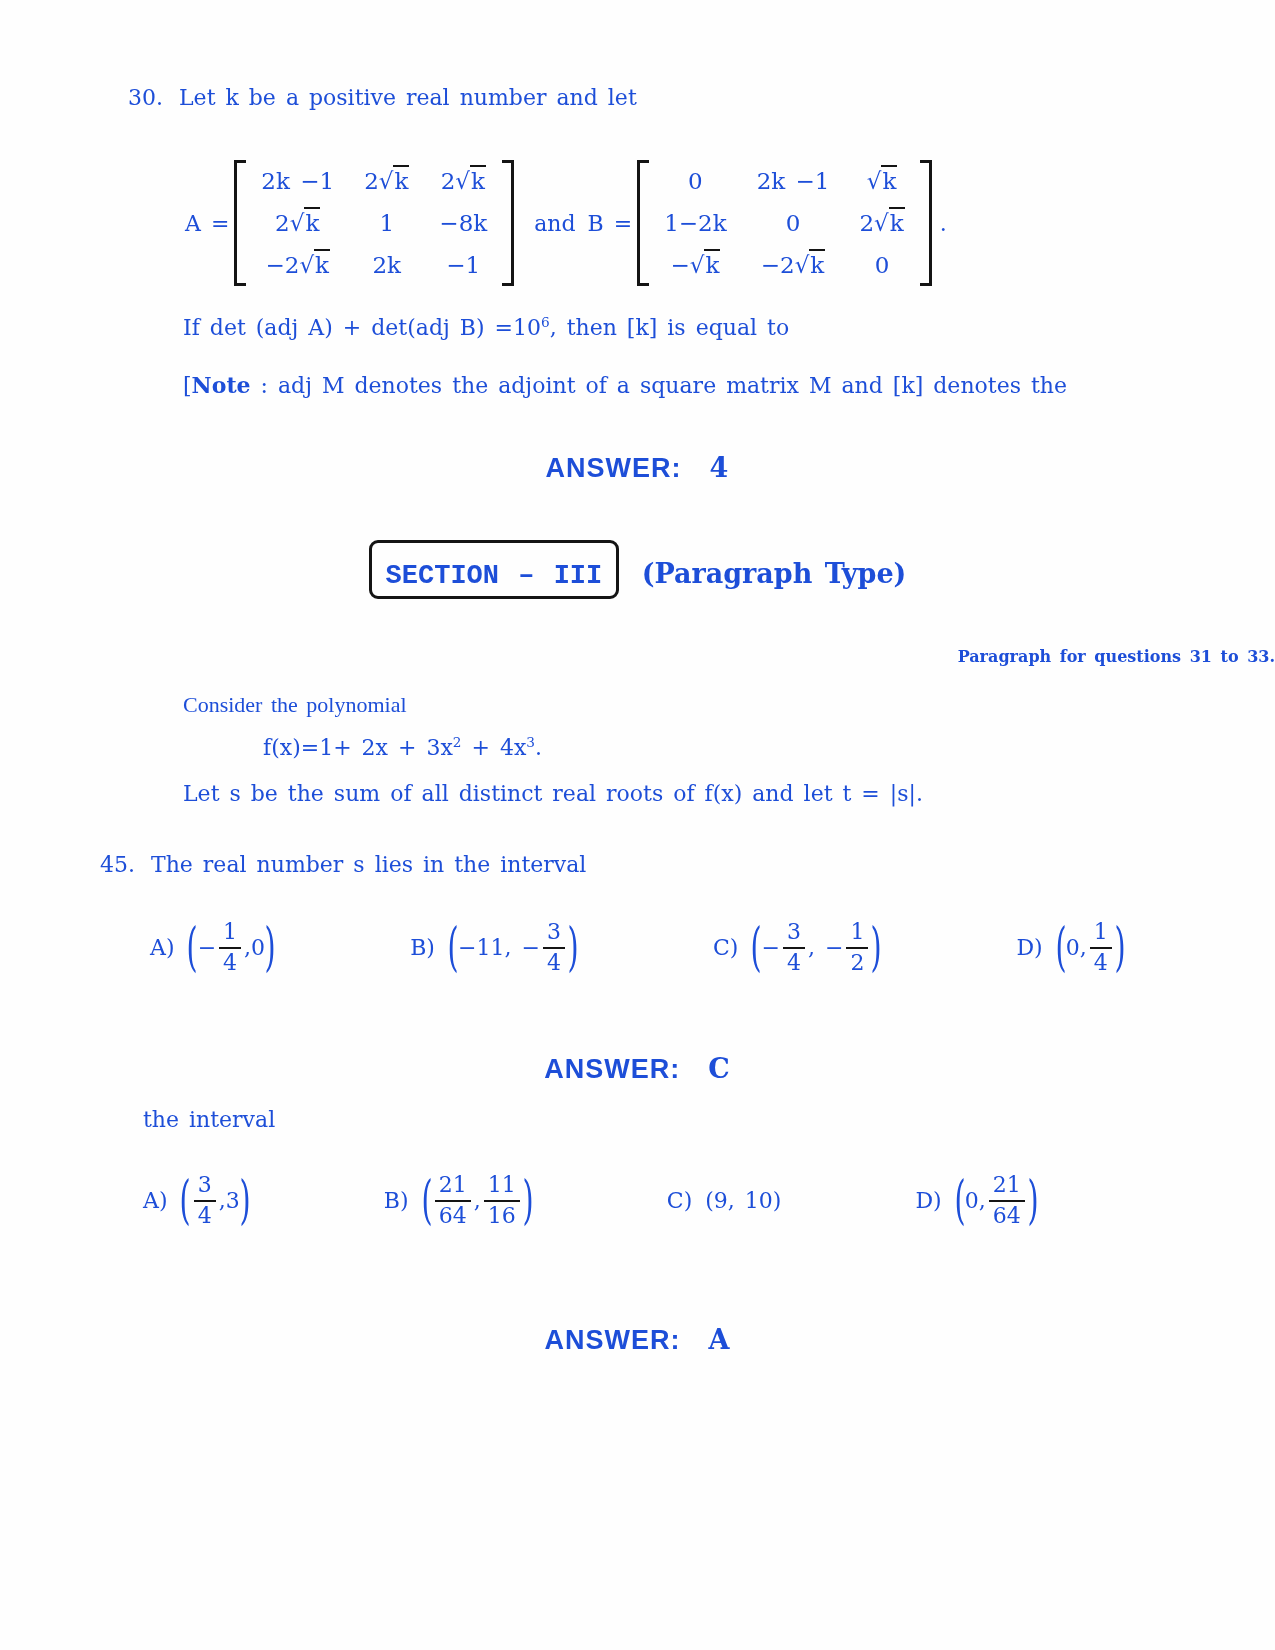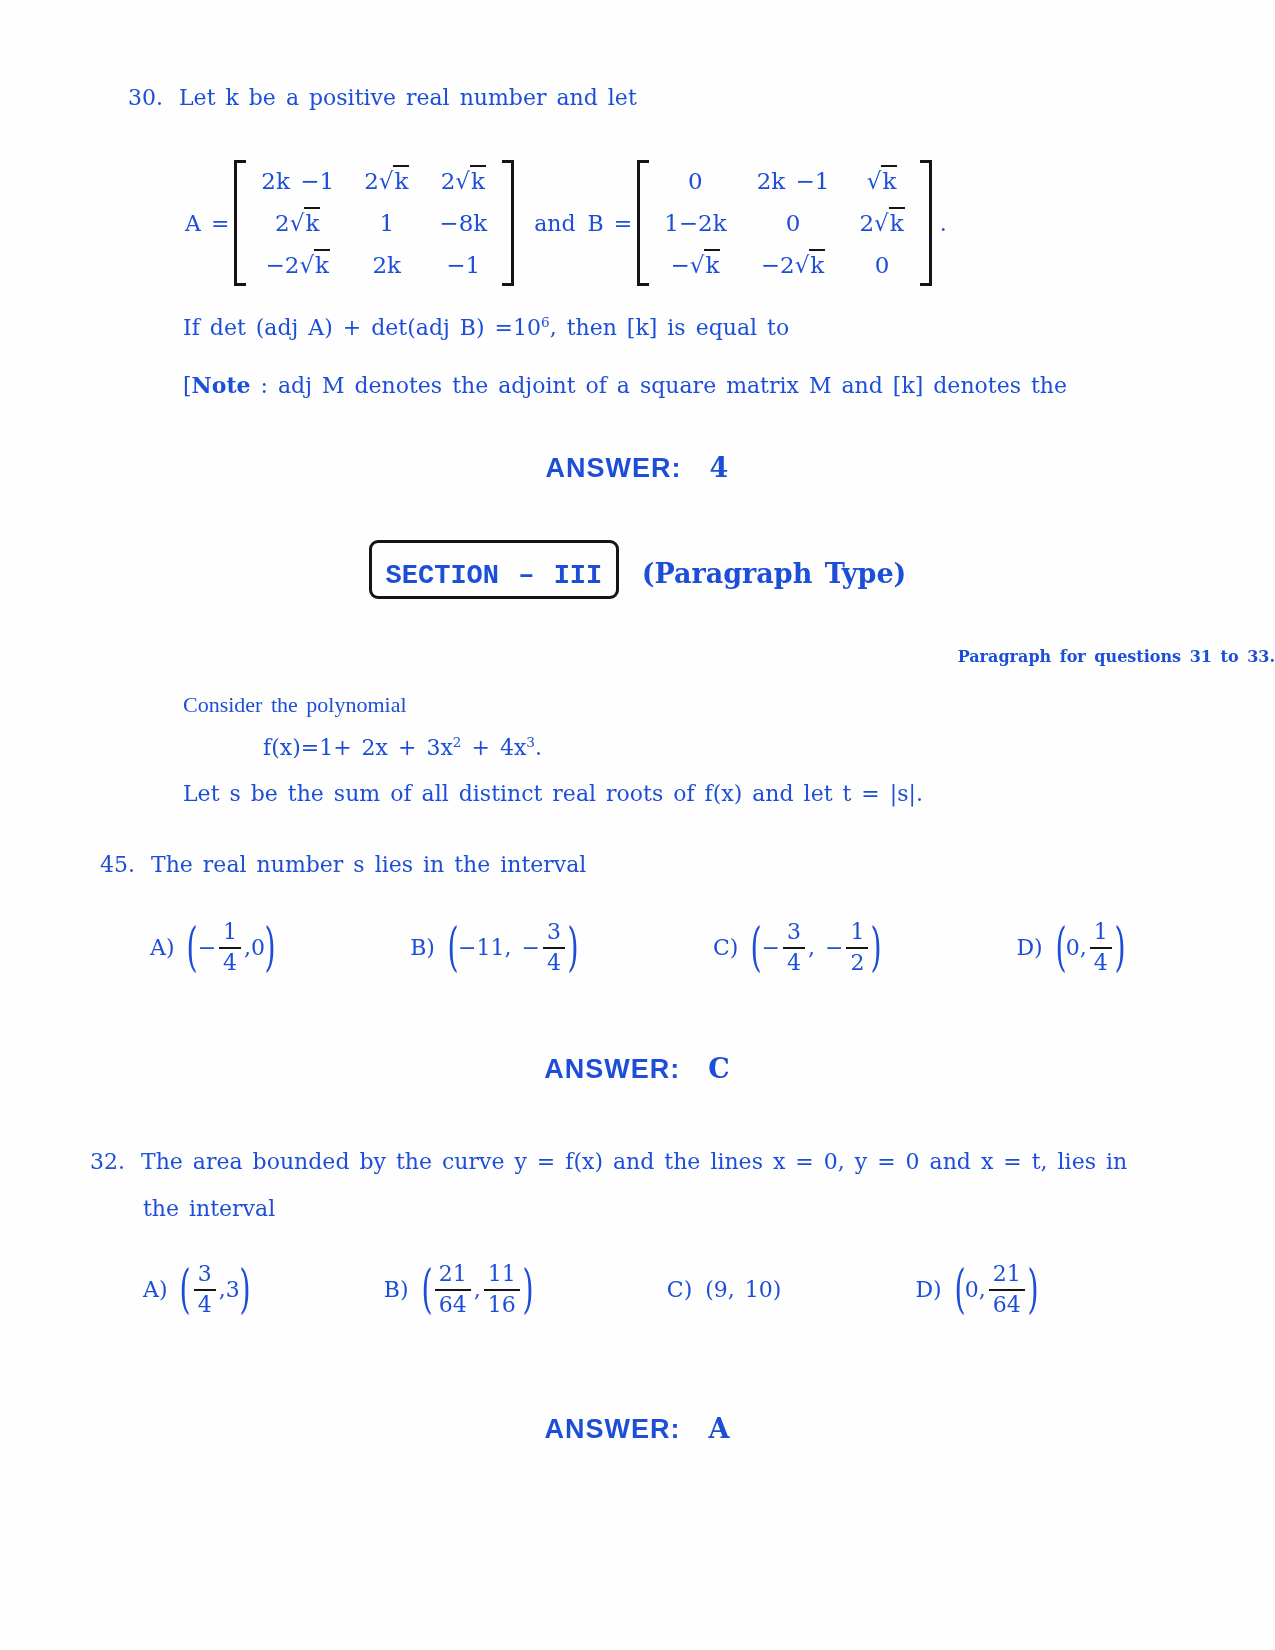--- a/index.html
+++ b/index.html
@@ -174,9 +174,6 @@
     <span>ANSWER:</span><span class="aval">C</span>
   </div>
 
-  <div class="q32-line1">
-    <span class="qnum">32.</span><span>The area bounded by the curve y = f(x) and the lines x = 0, y = 0 and x = t, lies in</span>
-  </div>
   <div class="q32-line2">the  interval</div>
   <div class="optrow opts32">
       <span class="opt">

